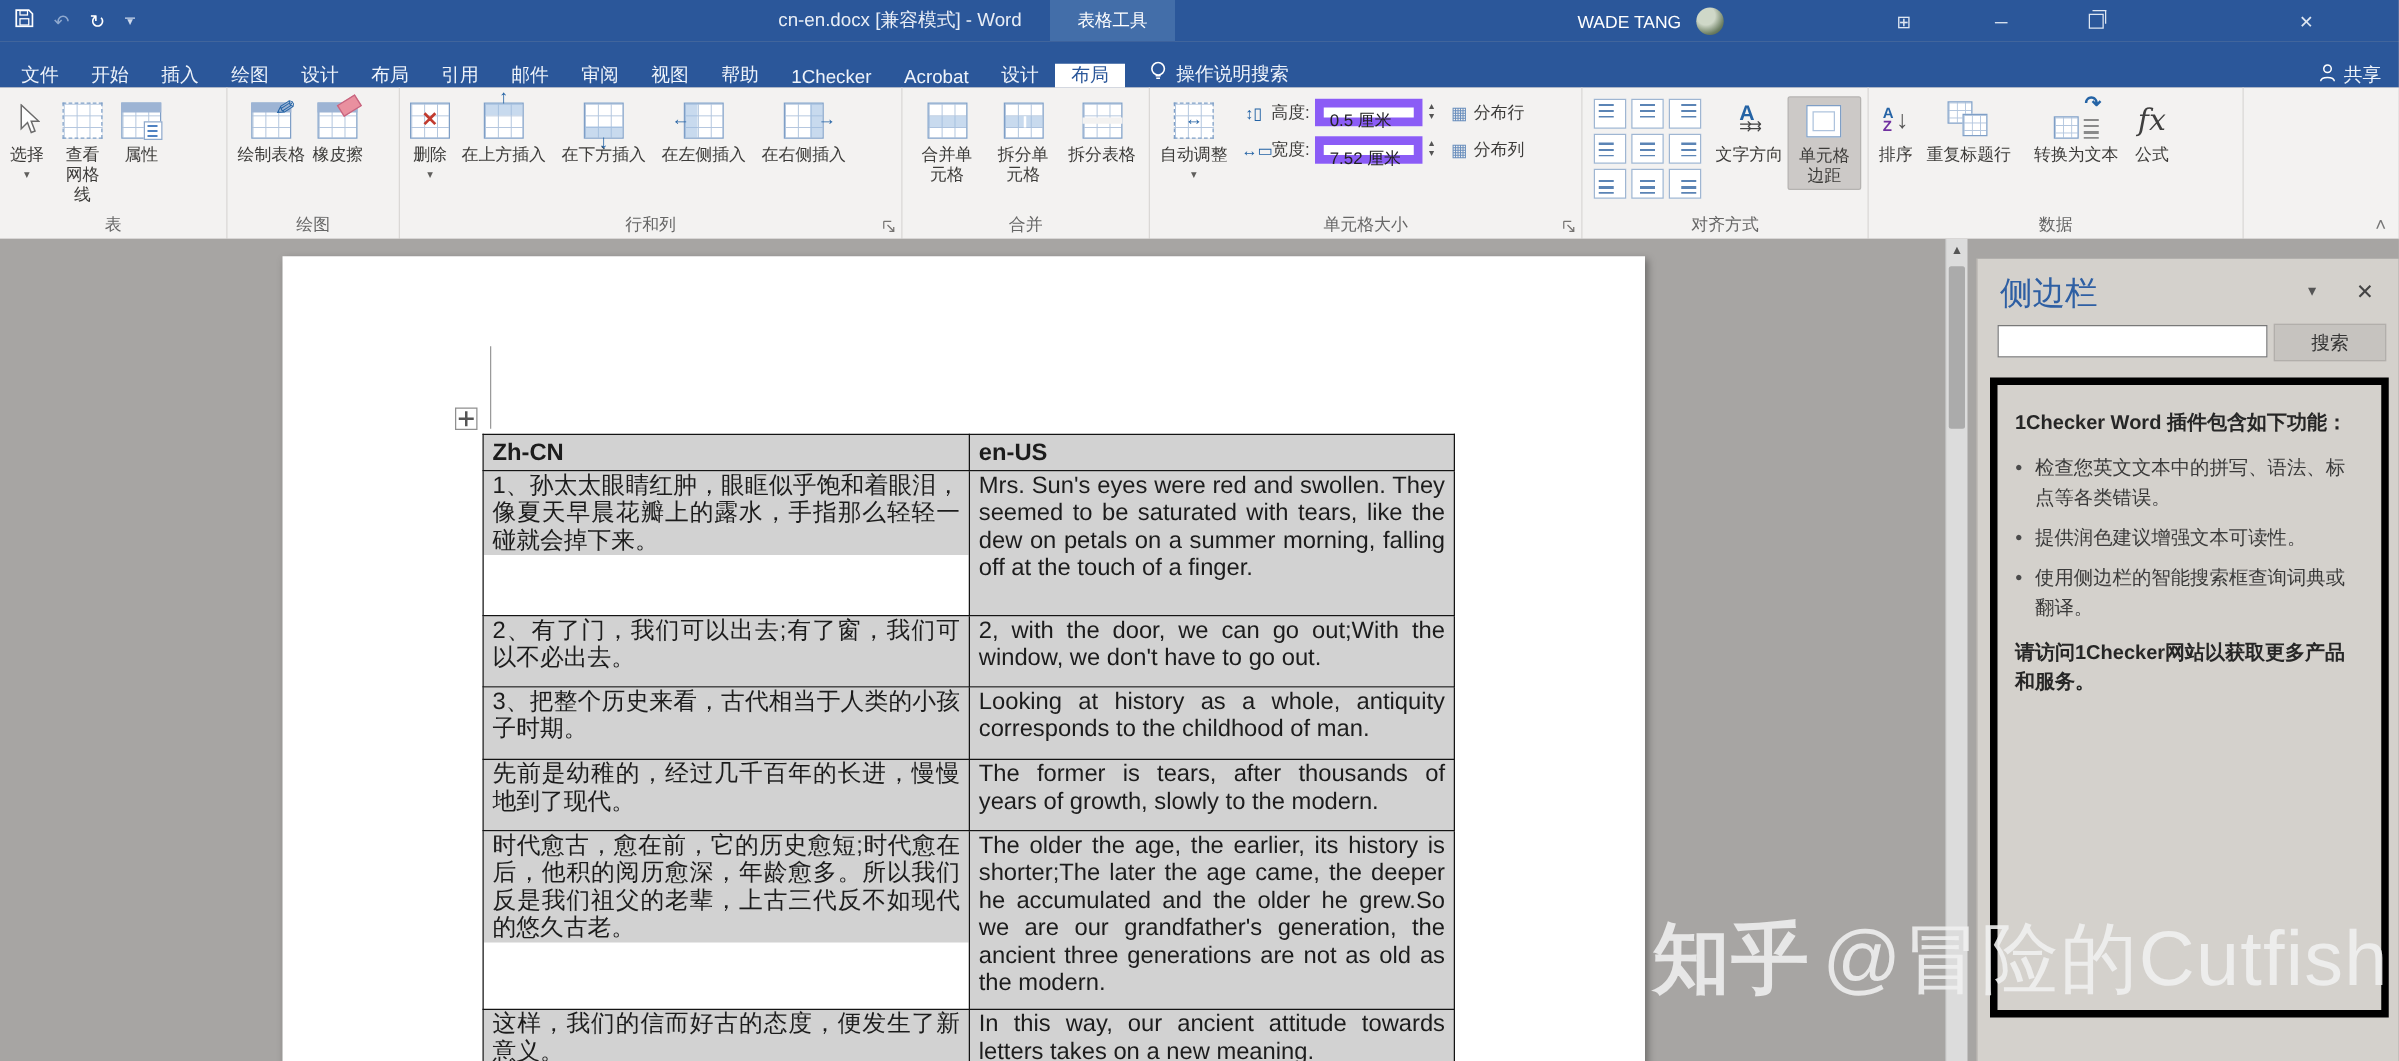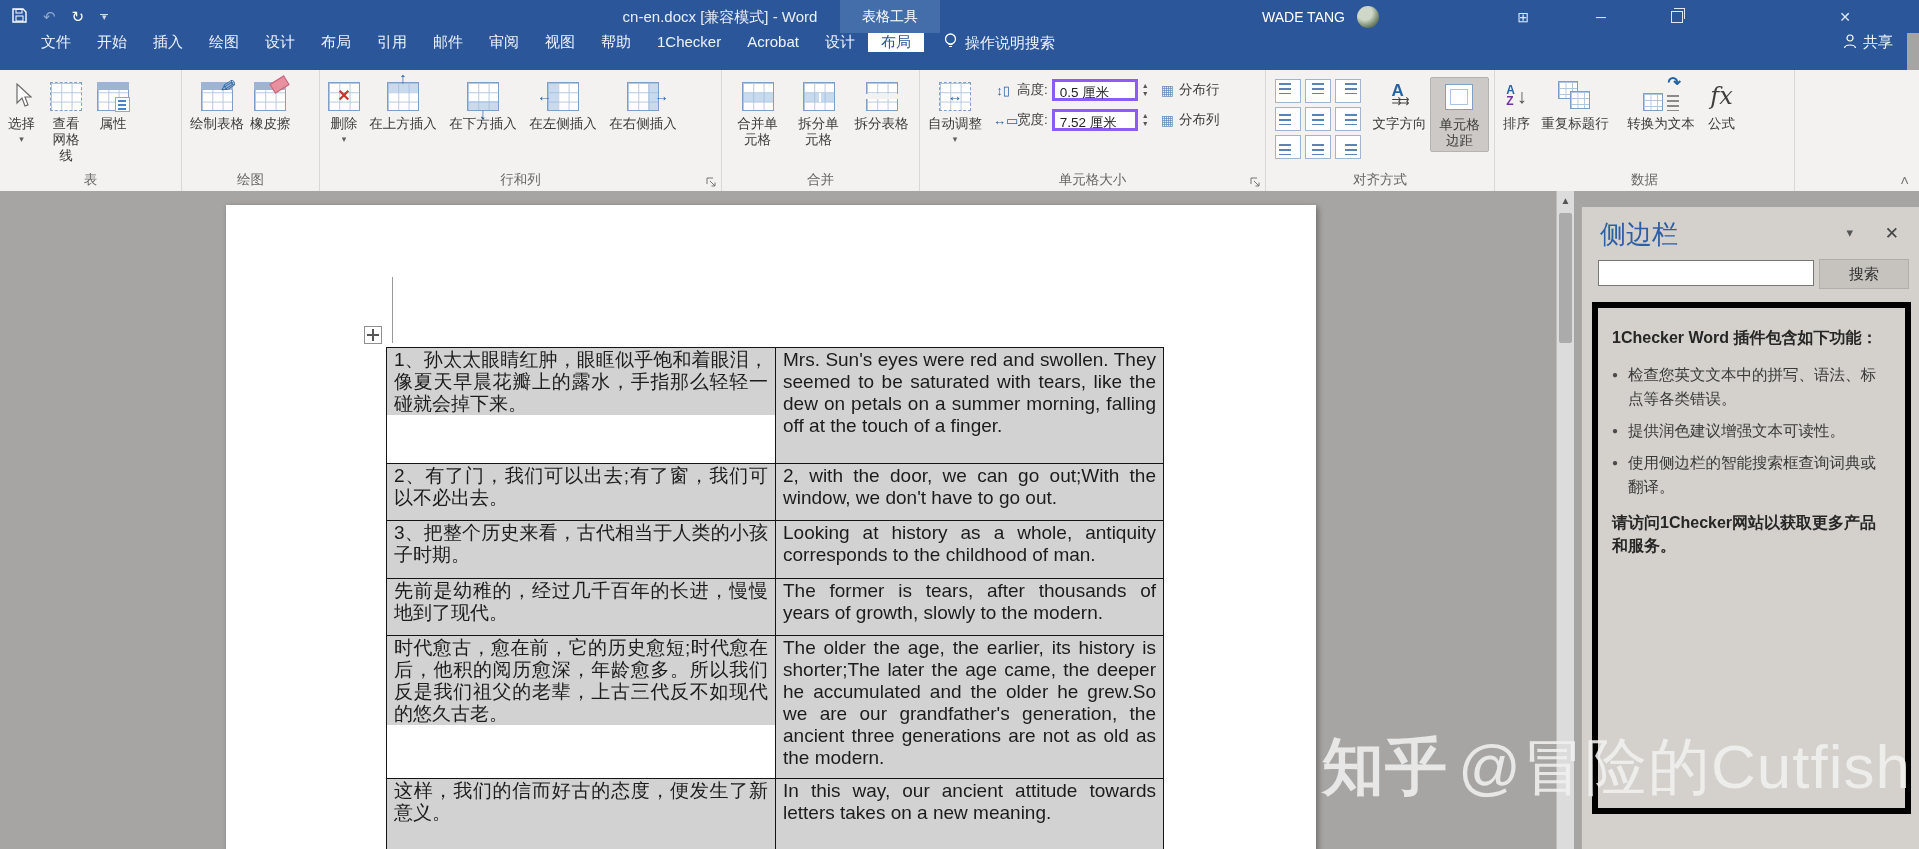--- a/index.html
+++ b/index.html
@@ -19,7 +19,7 @@
   .restore-ic{position:relative;width:10px;height:10px;border:1px solid #dfe7f2;background:transparent}
   .restore-ic::after{content:"";position:absolute;left:2px;top:-4px;width:10px;height:10px;border:1px solid #dfe7f2;border-left:none;border-bottom:none}
   
-  .tabrow{position:absolute;top:33px;left:0;right:12px;height:37px;background:#2b579a;display:flex;align-items:flex-start;padding-left:28px;color:#eef3fa;font-size:15px}
+  .tabrow{position:absolute;top:33px;left:0;right:0;height:37px;background:#2b579a;display:flex;align-items:flex-end;padding-left:4px;color:#eef3fa;font-size:15px}
   .tab{padding:0 13px;display:flex;align-items:center;white-space:nowrap}
   .tab.active{background:#fff;color:#2b579a}
   .tellme{display:flex;align-items:center;gap:8px;margin-left:20px;white-space:nowrap}

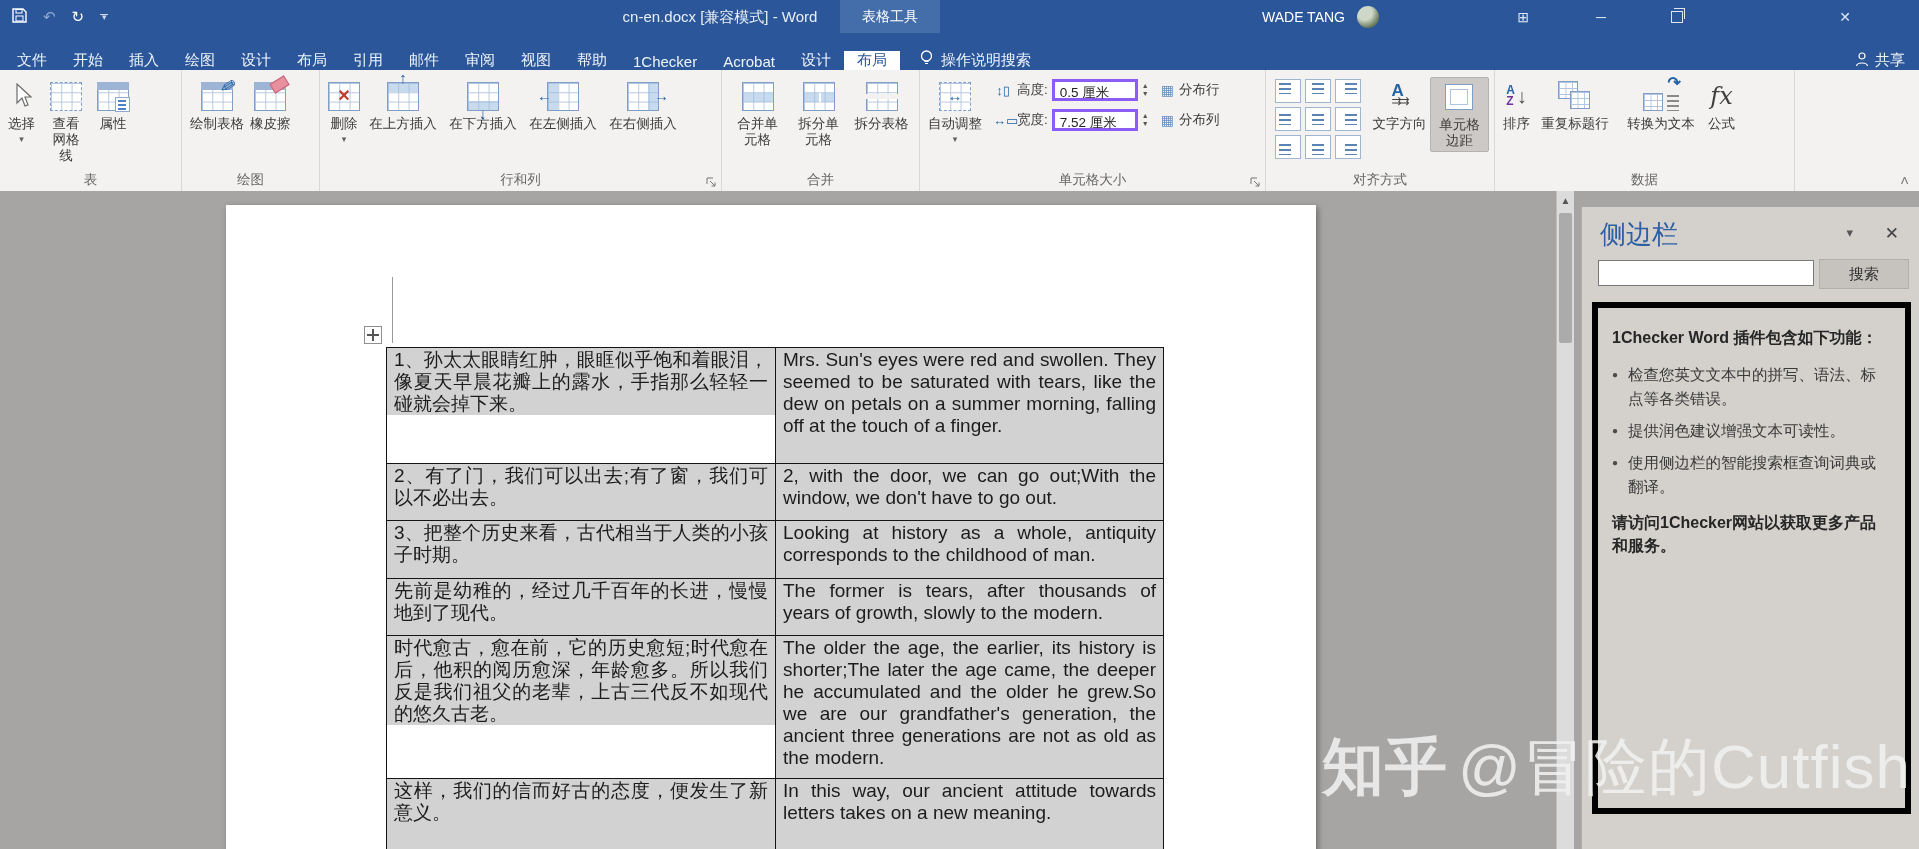--- a/index.html
+++ b/index.html
@@ -61,7 +61,7 @@
   .frow{display:flex;align-items:center;gap:4px}
   .ficon{color:#2463a5;font-size:13px;width:20px;text-align:center}
   .flab{font-size:13.5px;color:#3c3b39}
-  .fval{width:86px;height:22px;box-sizing:border-box;border:3px solid #8b5cf6;background:#fff;font-size:13.5px;color:#222;padding:2px 0 0 5px}
+  .fval{width:86px;height:22px;box-sizing:border-box;border:7px solid #8b5cf6;background:#fff;font-size:13.5px;color:#222;padding:2px 0 0 5px}
   .spin{display:flex;flex-direction:column;gap:2px;font-size:7px;color:#555;line-height:6px}
   .distcol{display:flex;flex-direction:column;gap:12px;margin:4px 0 0 8px}
   .dist{display:flex;align-items:center;gap:5px;font-size:13.5px;color:#3c3b39}

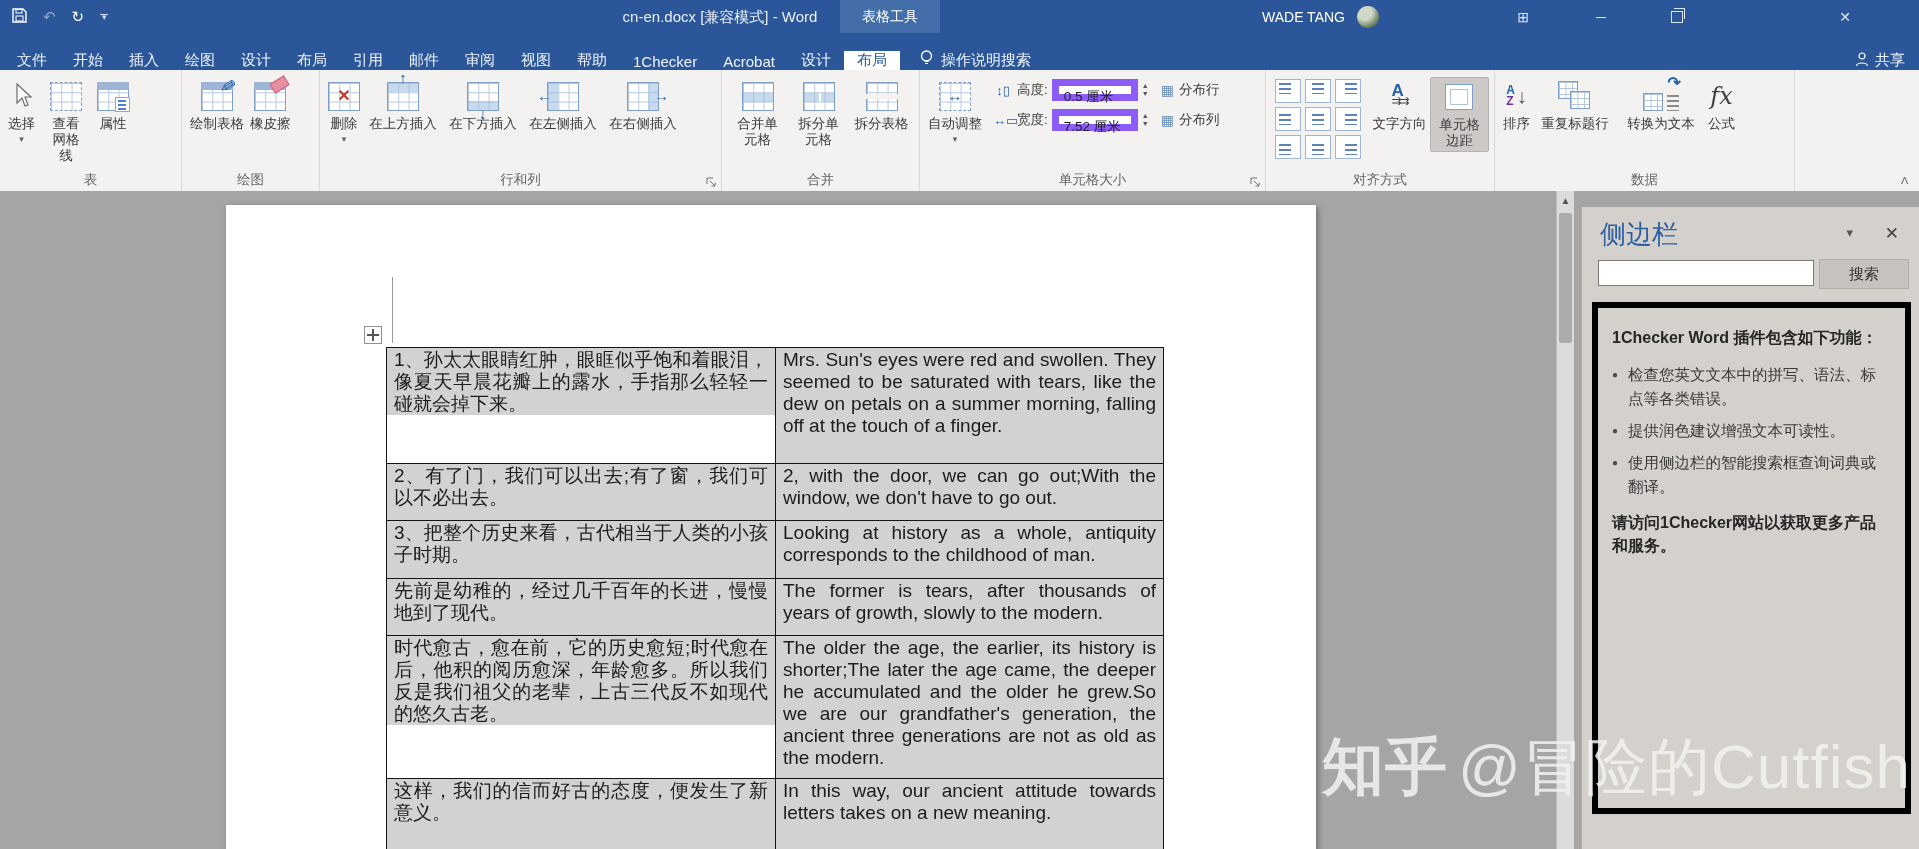--- a/index.html
+++ b/index.html
@@ -477,6 +477,14 @@
           <col style="width:388px">
         </colgroup>
       <tbody>
+          <tr class="hd">
+        <td class="full">
+              <div class="cc">Zh-CN</div>
+            </td>
+        <td class="full">
+              <div class="cc">en-US</div>
+            </td>
+      </tr>
       <tr style="height:116px">
         <td>
               <div class="hl">1、孙太太眼睛红肿，眼眶似乎饱和着眼泪，像夏天早晨花瓣上的露水，手指那么轻轻一碰就会掉下来。</div>

